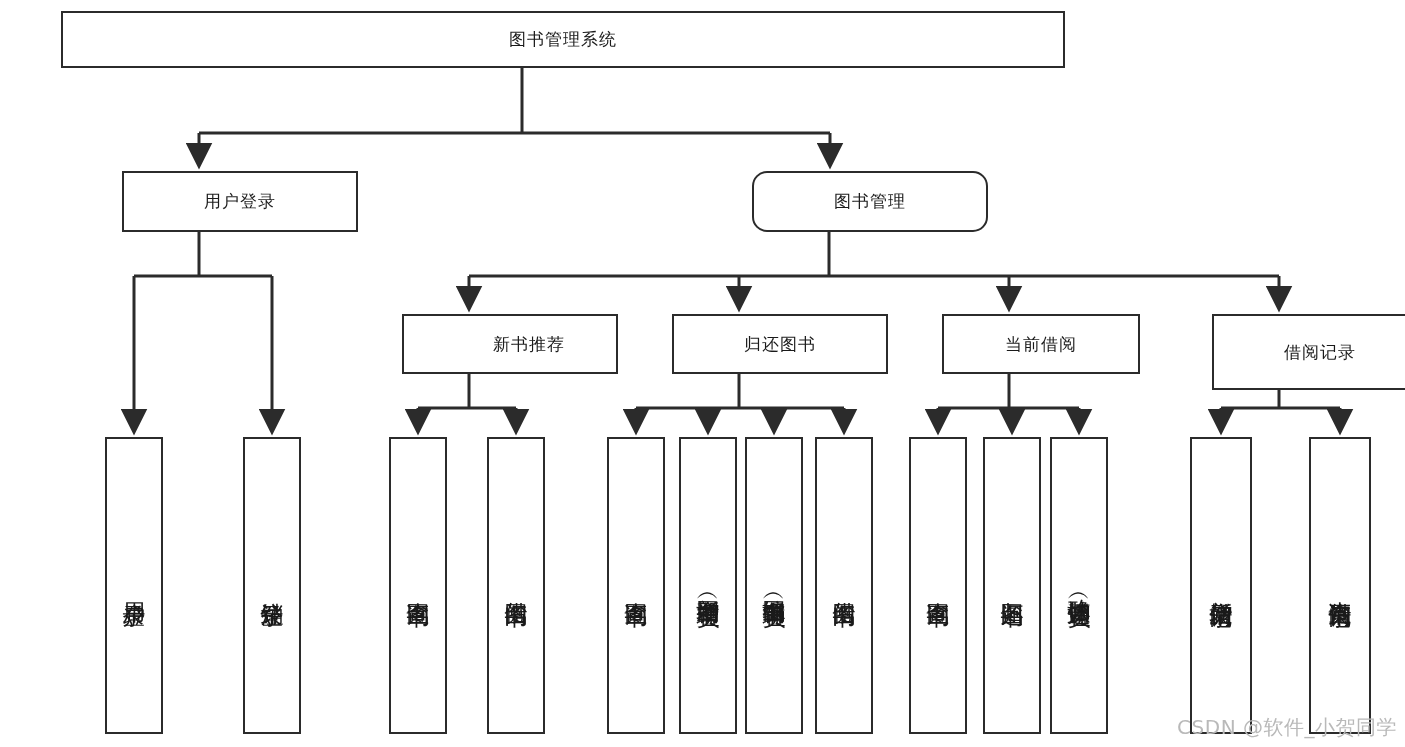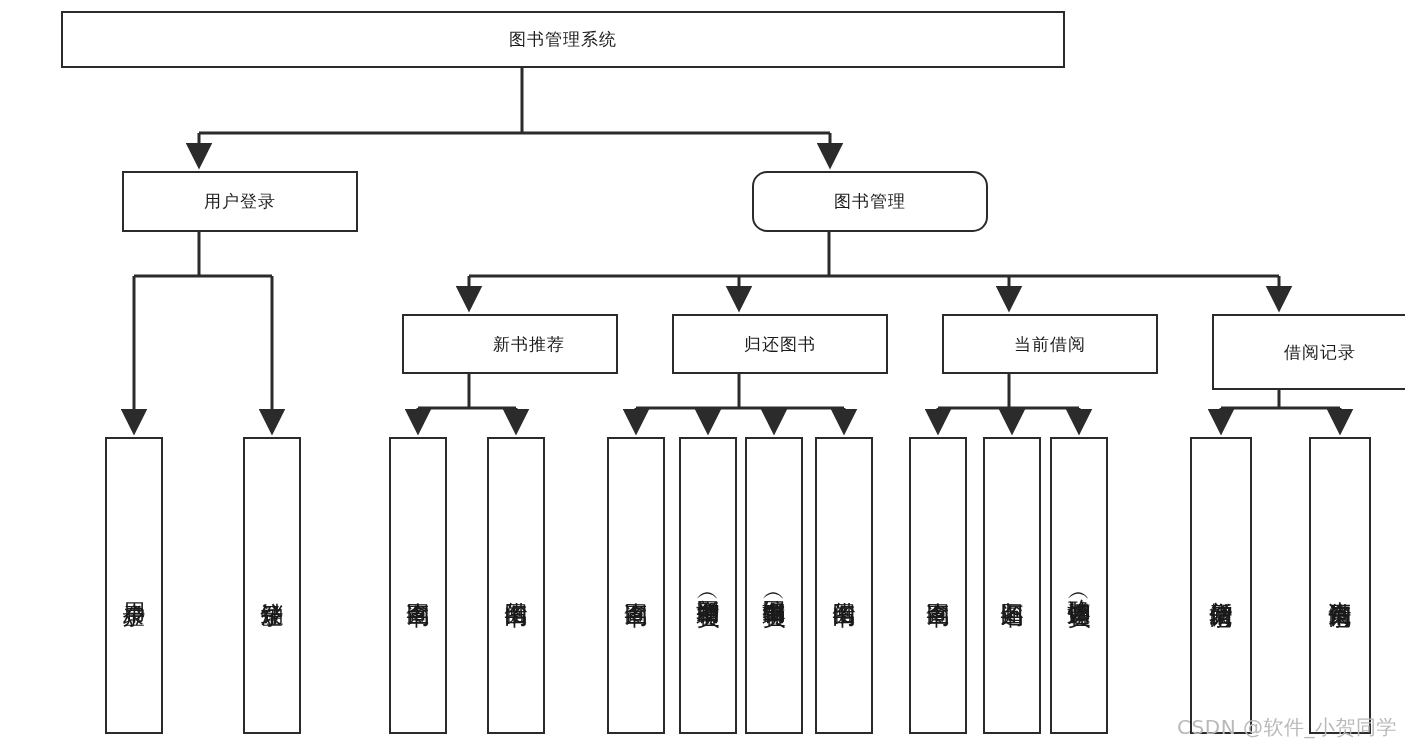--- a/index.html
+++ b/index.html
@@ -137,7 +137,7 @@
   <div class="node horiz" style="left:631px; top:314px; width:216px; height:60px;">
     <span>归还图书</span>
   </div>
-  <div class="node horiz" style="left:901px; top:314px; width:216px; height:60px;">
+  <div class="node horiz" style="left:901px; top:314px; width:198px; height:60px;">
     <span>当前借阅</span>
   </div>
   <div class="node horiz" style="left:1171px; top:314px; width:216px; height:76px;">

